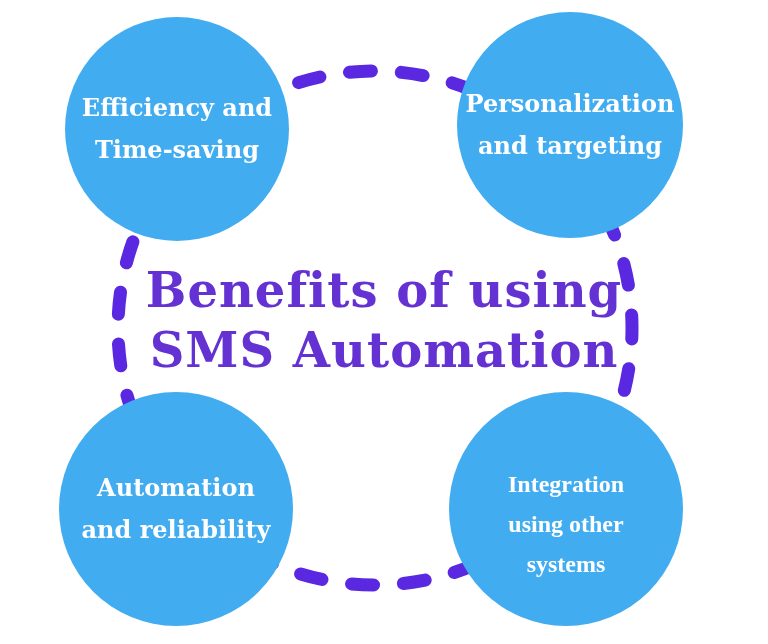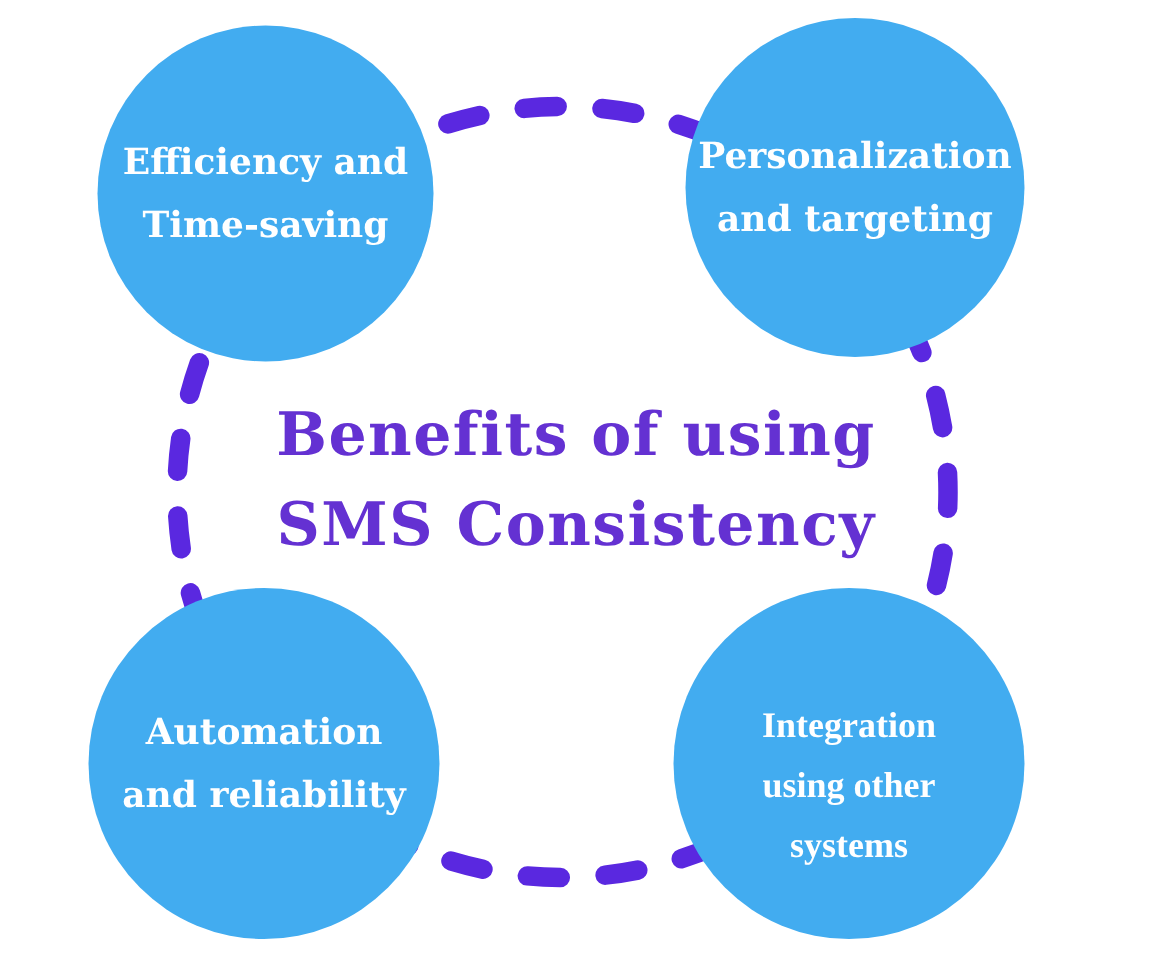--- a/index.html
+++ b/index.html
@@ -54,7 +54,7 @@
     text-align: center;
     color: var(--title, #6431d2);
     font-weight: bold;
-    font-size: 40px;
+    font-size: 48px;
     line-height: 60px;
     letter-spacing: 1px;
     white-space: nowrap;

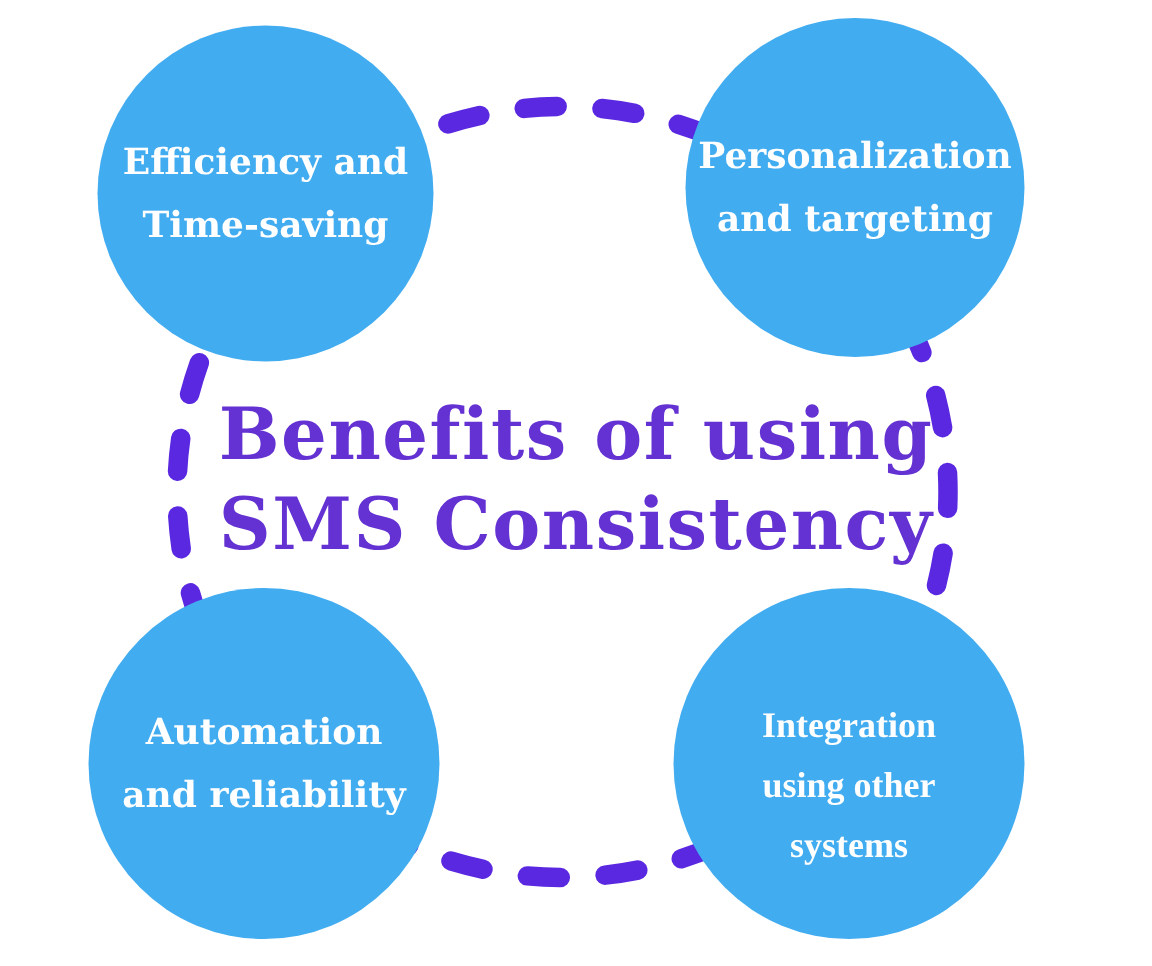--- a/index.html
+++ b/index.html
@@ -100,7 +100,7 @@
 
   <div class="diagram-title">
     <div>Benefits of using</div>
-    <div>SMS Consistency</div>
+    <div>SMS Automation</div>
   </div>
 
 </div>

